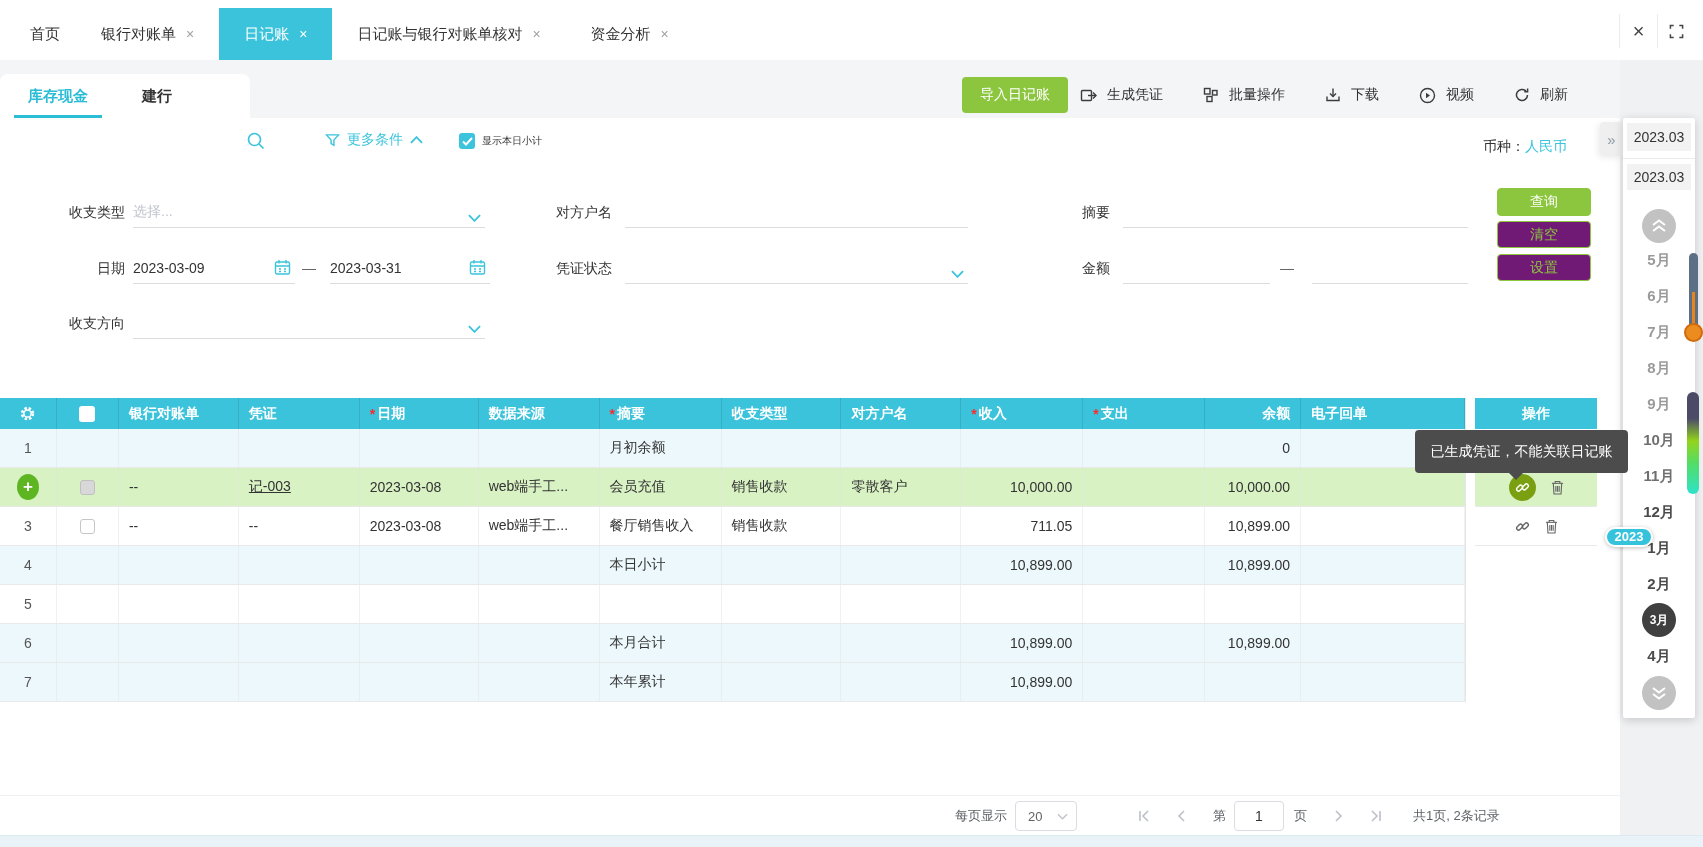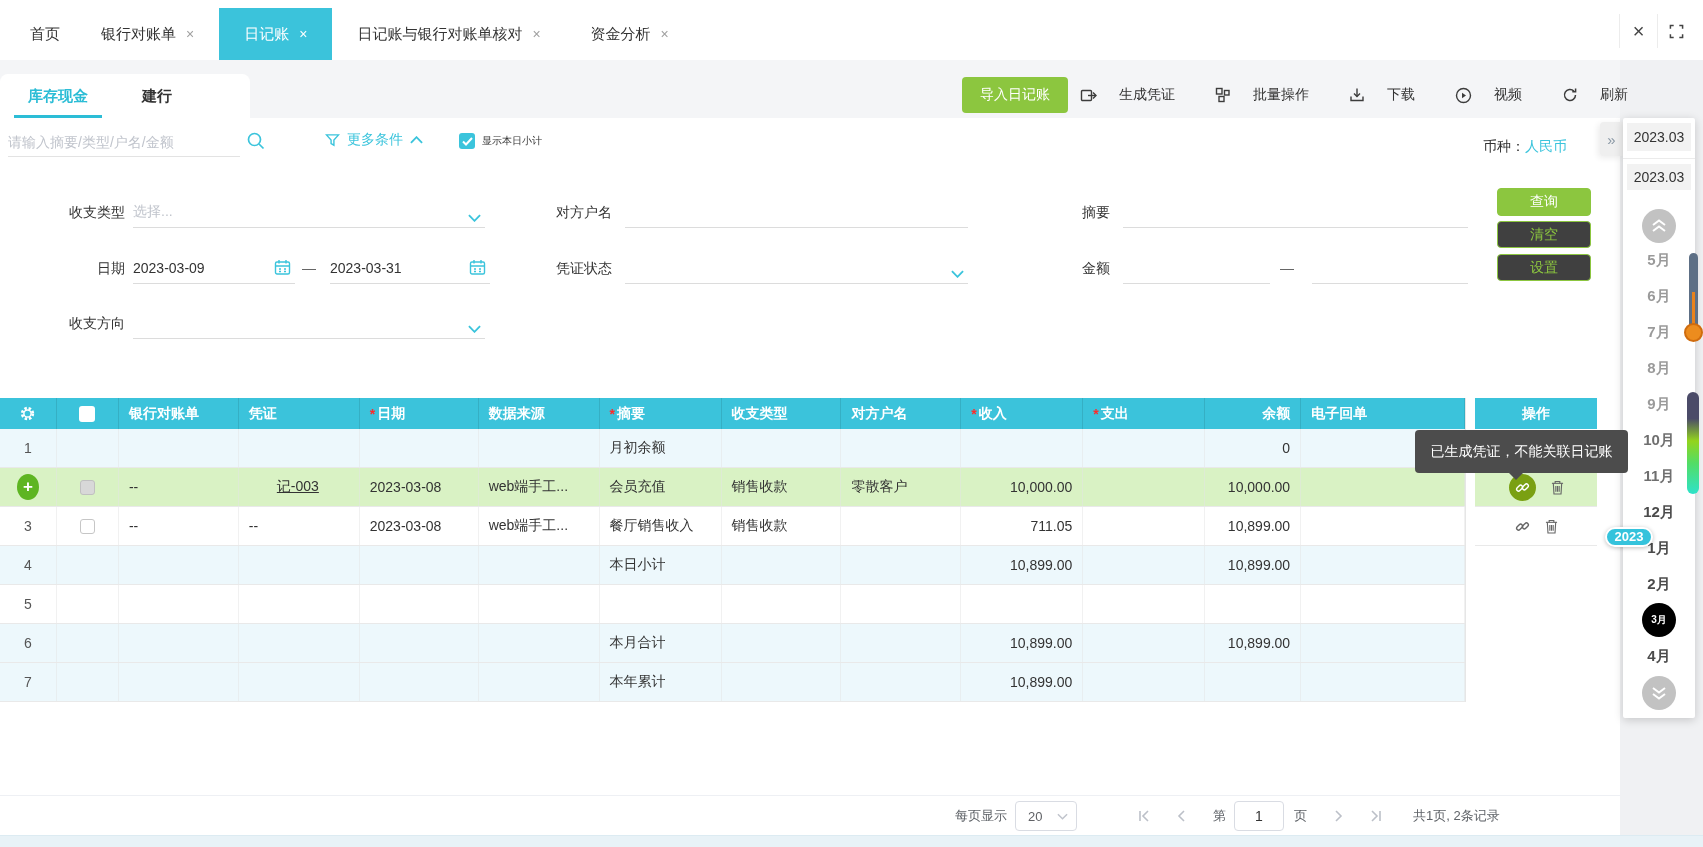--- a/index.html
+++ b/index.html
@@ -31,7 +31,7 @@
   
   .btn-import { position:absolute; left:962px; top:77px; height:36px; padding:0 18px; background:#8cc63f; color:#fff; font-size:14px; border:none; border-radius:4px; display:flex; align-items:center; cursor:pointer; z-index:2; }
   .toolbar-actions { position:absolute; left:1080px; top:77px; height:36px; display:flex; align-items:center; gap:40px; z-index:2; }
-  .tb-action { display:flex; align-items:center; gap:22px; font-size:14px; color:#333; cursor:pointer; white-space:nowrap;justify-content:space-between; }
+  .tb-action { display:flex; align-items:center; gap:10px; font-size:14px; color:#333; cursor:pointer; white-space:nowrap;justify-content:space-between; }
   .tb-action .ticon { display:flex; align-items:center; color:#3c3c3c; }
 
   

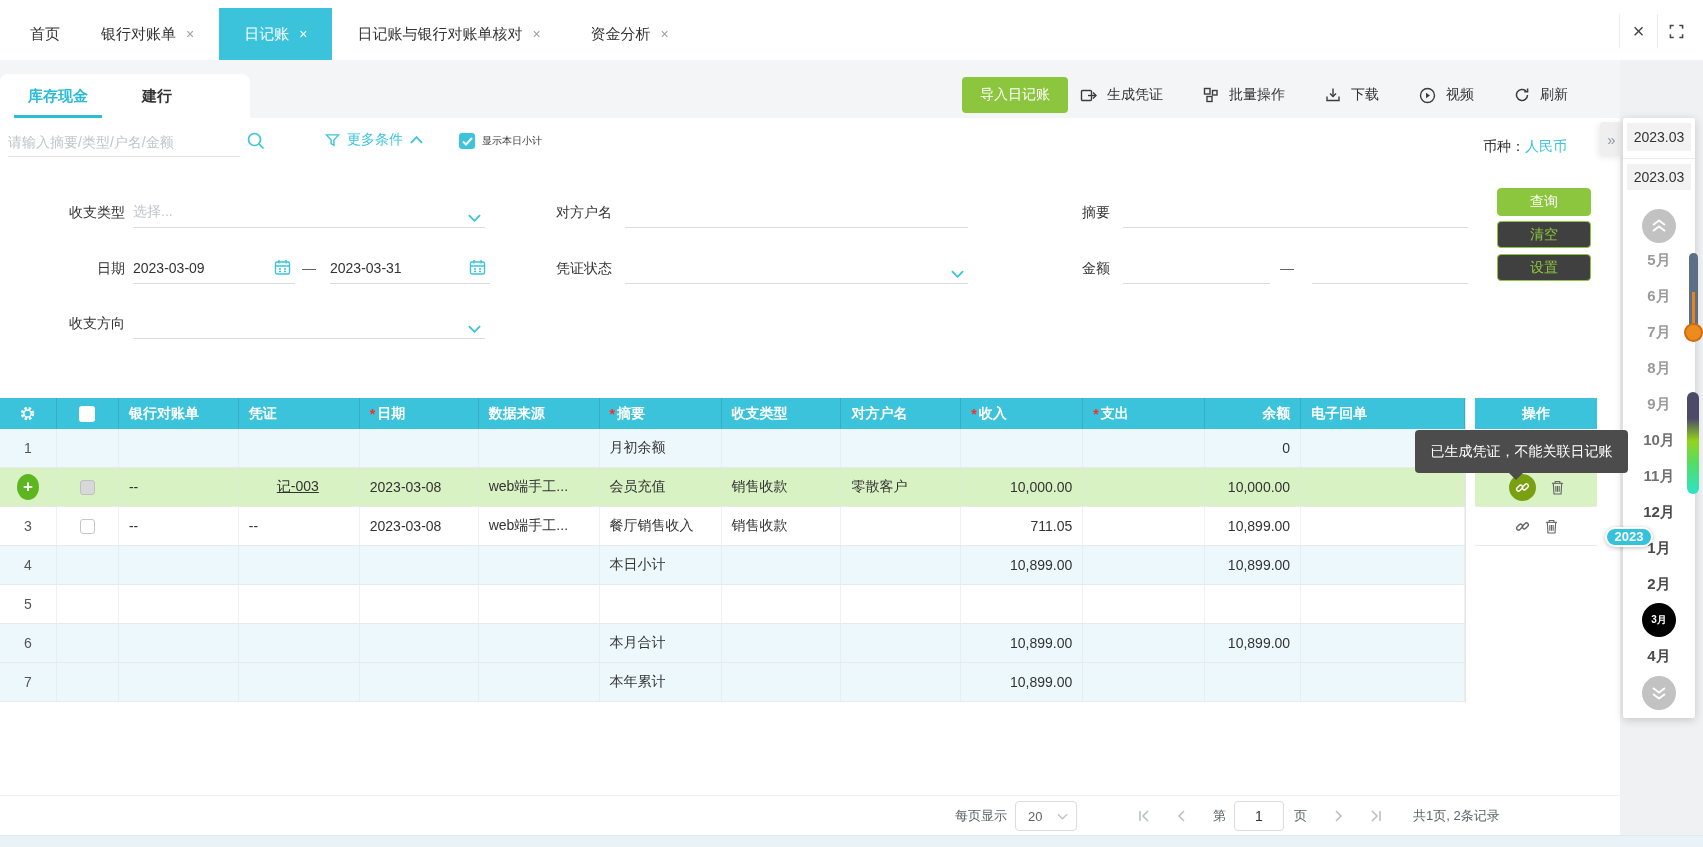--- a/index.html
+++ b/index.html
@@ -218,7 +218,6 @@
       </div>
     </div>
 
-  <input class="search-input" placeholder="请输入摘要/类型/户名/金额" style="">
   <div class="mag-icon">
     <svg width="20" height="20" viewBox="0 0 20 20" fill="none" stroke="#3bc4dc" stroke-width="1.7">
       <circle cx="8.5" cy="8.5" r="6"></circle>

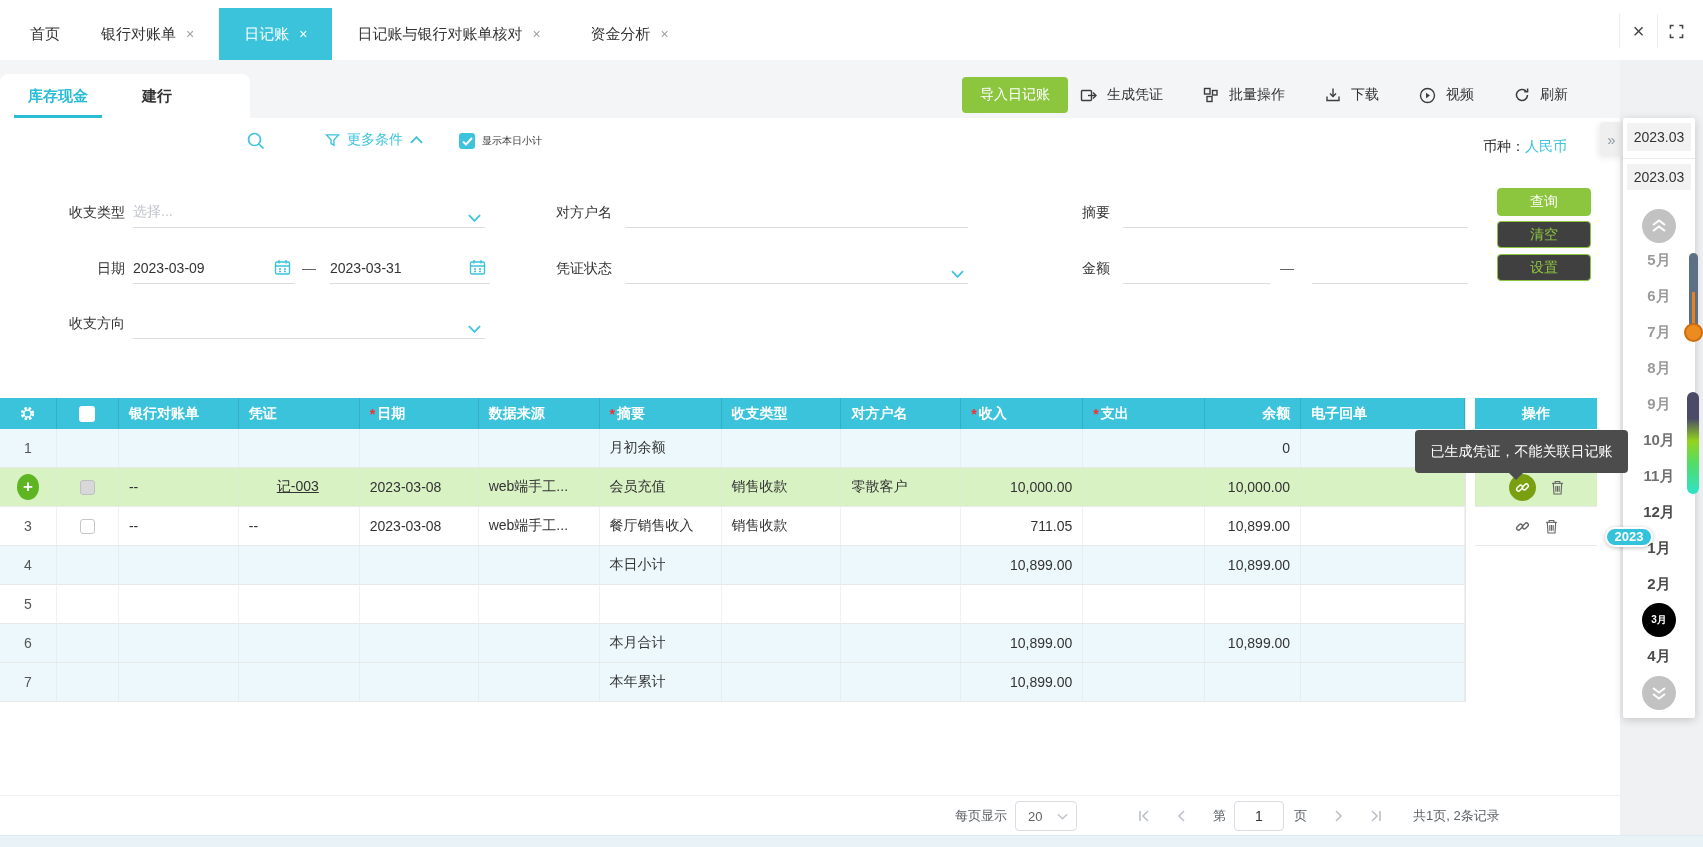--- a/index.html
+++ b/index.html
@@ -53,7 +53,7 @@
   .fdash { position:absolute; font-size:14px; color:#666; height:32px; line-height:32px; }
   .fbtn { position:absolute; left:1497px; width:94px; font-size:14px; border-radius:4px; cursor:pointer; display:flex; align-items:center; justify-content:center; }
   .fbtn.solid { background:#8cc63f; color:#fff; border:1px solid #8cc63f; }
-  .fbtn.ghost { background:#404040; color:#8cc63f; border:1px solid #8cc63f; }
+  .fbtn.ghost { background:#701a75; color:#8cc63f; border:1px solid #8cc63f; }
 
   
   .maintable { position:absolute; left:0; top:398px; width:1466px; border-right:1px solid #e6e6e6; z-index:1; }

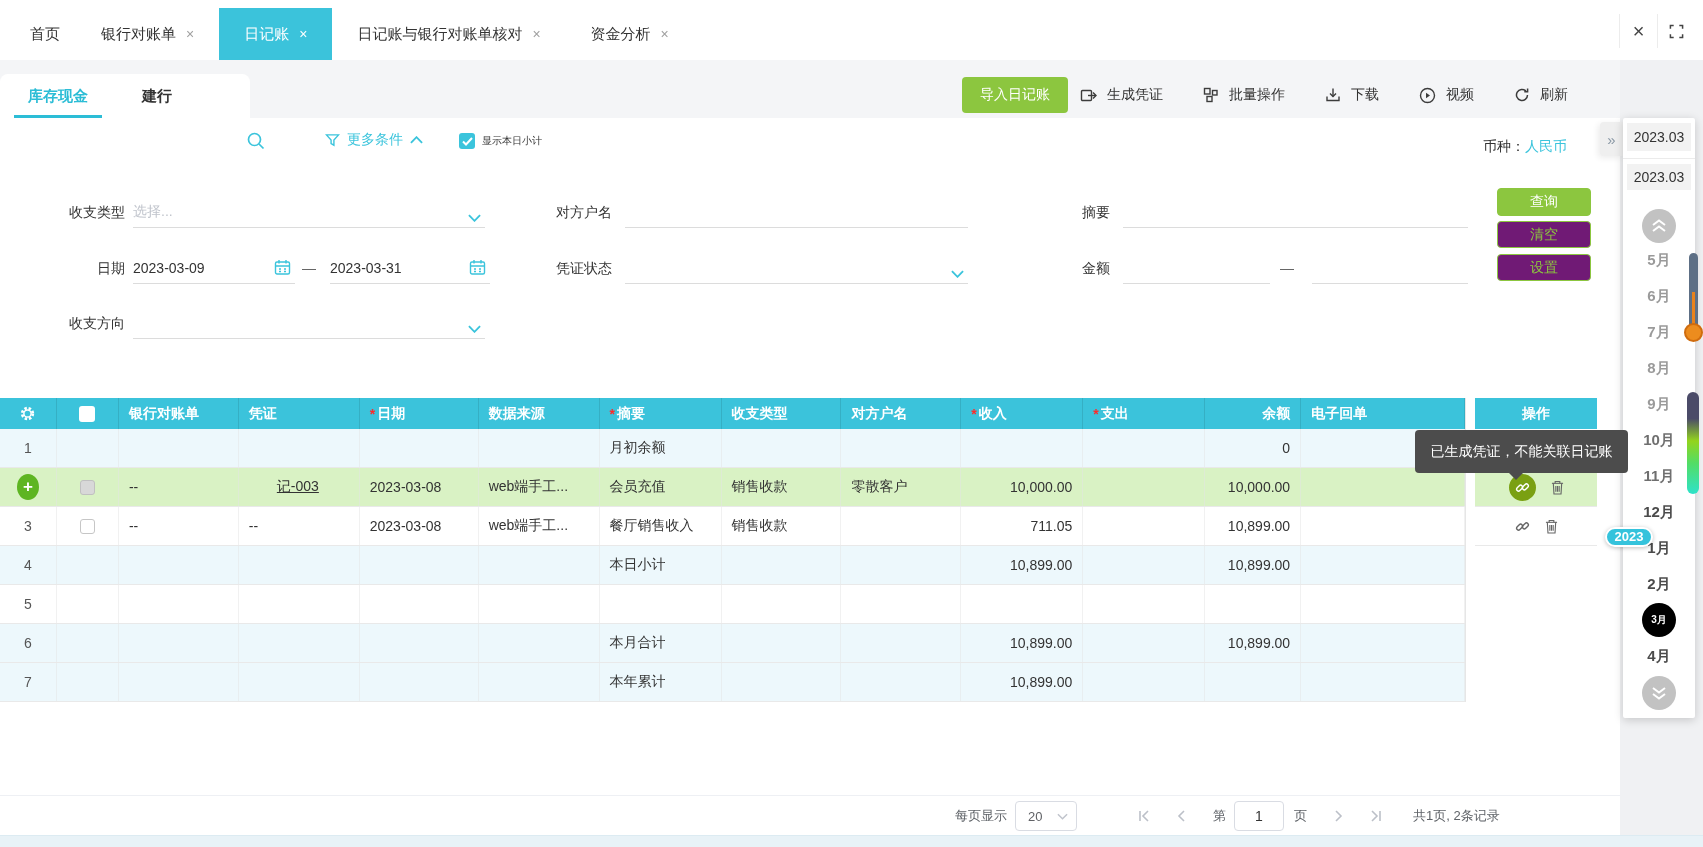--- a/index.html
+++ b/index.html
@@ -73,7 +73,7 @@
   .cbx { width:15px; height:15px; border-radius:3px; background:#fff; border:1px solid #c6c6c6; cursor:pointer; }
   .cbx.disabled { background:#d8d8d8; border-color:#c0c0c0; }
   .cbx.header { background:#fff; border:none; width:16px; height:16px; }
-  .vlink { text-decoration:underline; cursor:pointer;margin-left:28px; }
+  .vlink { text-decoration:underline; cursor:pointer; }
 
   
   .opstable { position:absolute; left:1475px; top:398px; width:122px; z-index:1; }

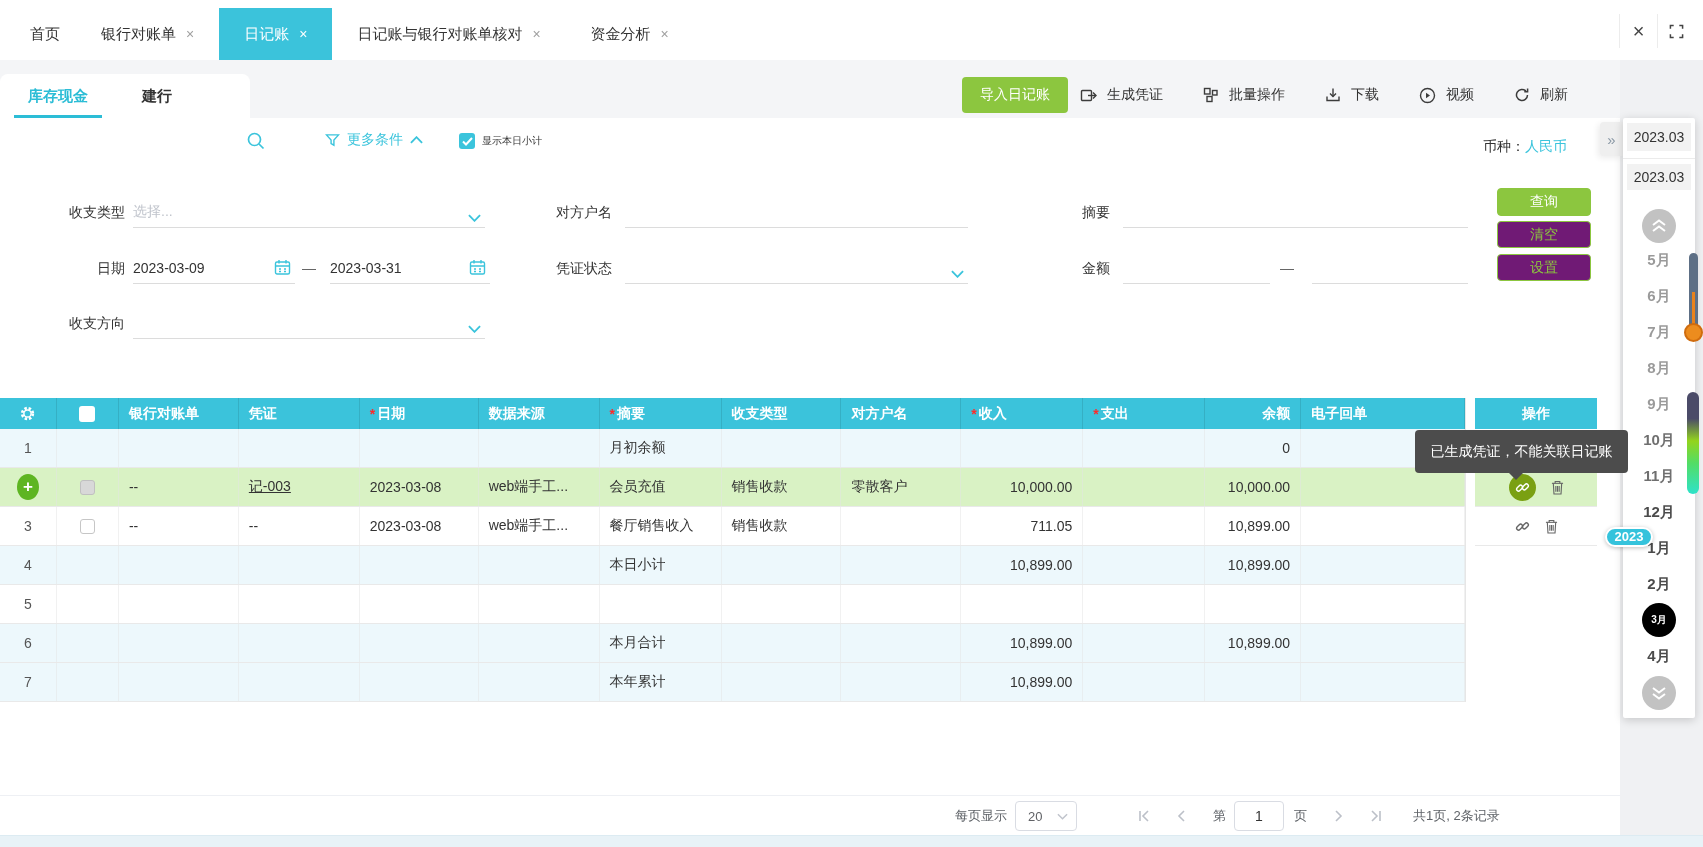--- a/index.html
+++ b/index.html
@@ -114,7 +114,7 @@
   .month-item.mid { color:#6f6f6f; }
   .month-item.dark { color:#4b4b4b; }
   .month-item.active { display:flex; align-items:center; justify-content:center; }
-  .month-item.active .mcirc { width:34px; height:34px; border-radius:50%; background:#000000; color:#fff; line-height:34px; font-size:10px; }
+  .month-item.active .mcirc { width:34px; height:34px; border-radius:50%; background:#404040; color:#fff; line-height:34px; font-size:12px; }
   .year-badge { position:absolute; left:1605px; top:527px; width:48px; height:20px; background:#35c3dc; border:2px solid #fff; border-radius:11px; color:#fff; font-size:13px; font-weight:bold; text-align:center; line-height:16px; z-index:35; box-shadow:0 1px 4px rgba(0,0,0,.25); }
   .thermo-stem { position:absolute; left:1689px; top:253px; width:9px; height:76px; background:#5d6f85; border-radius:5px; z-index:35; }
   .thermo-line { position:absolute; left:1692px; top:292px; width:3px; height:38px; background:#e8821c; z-index:36; }

